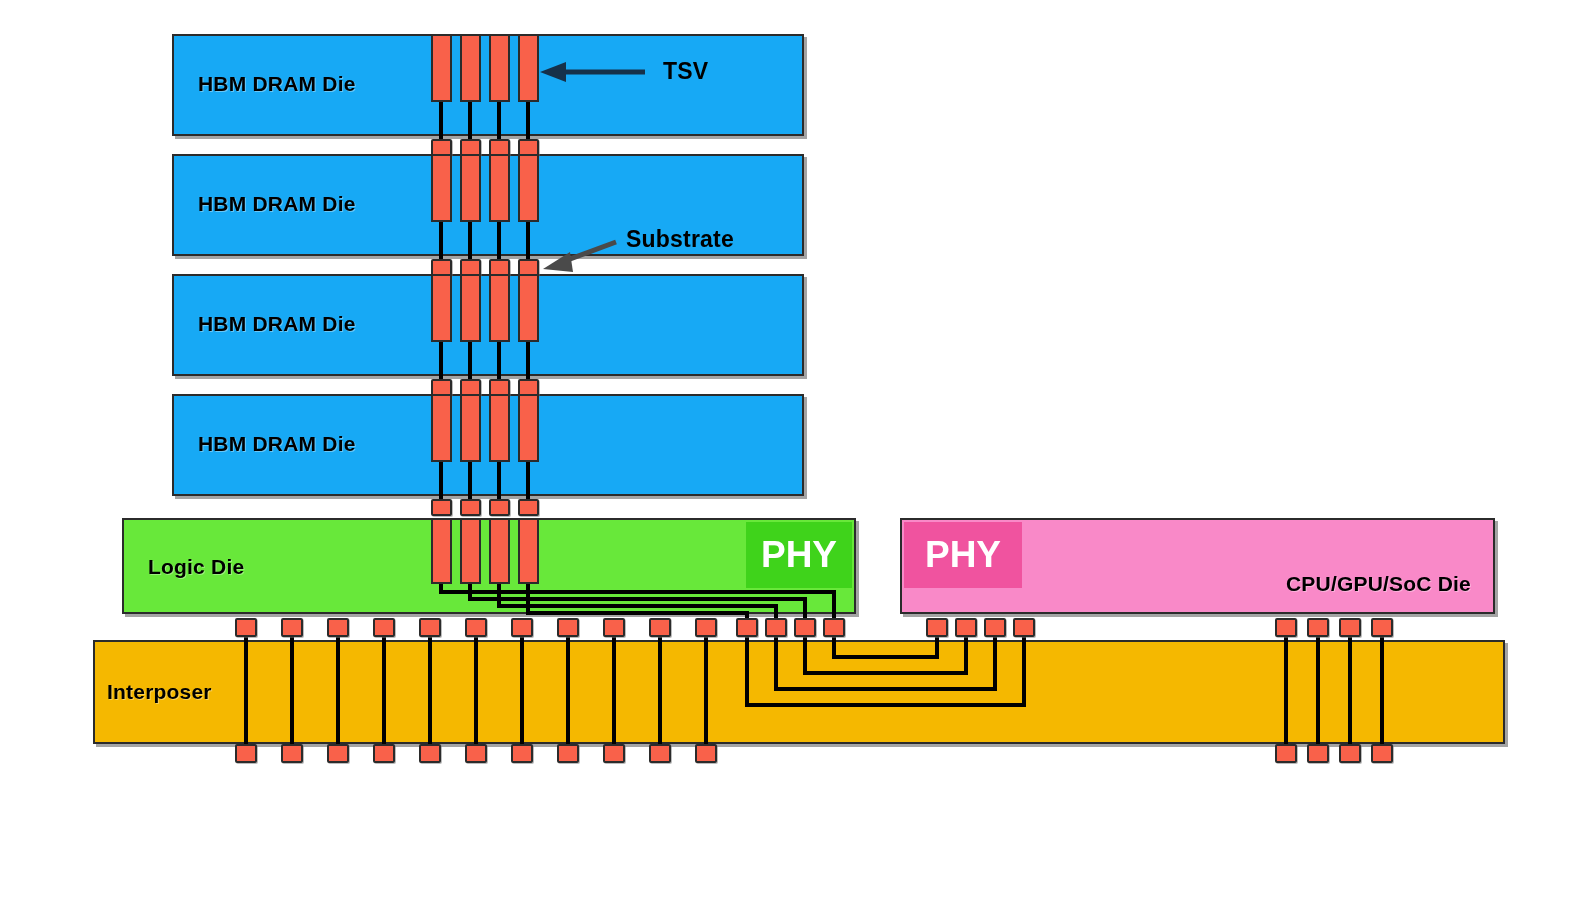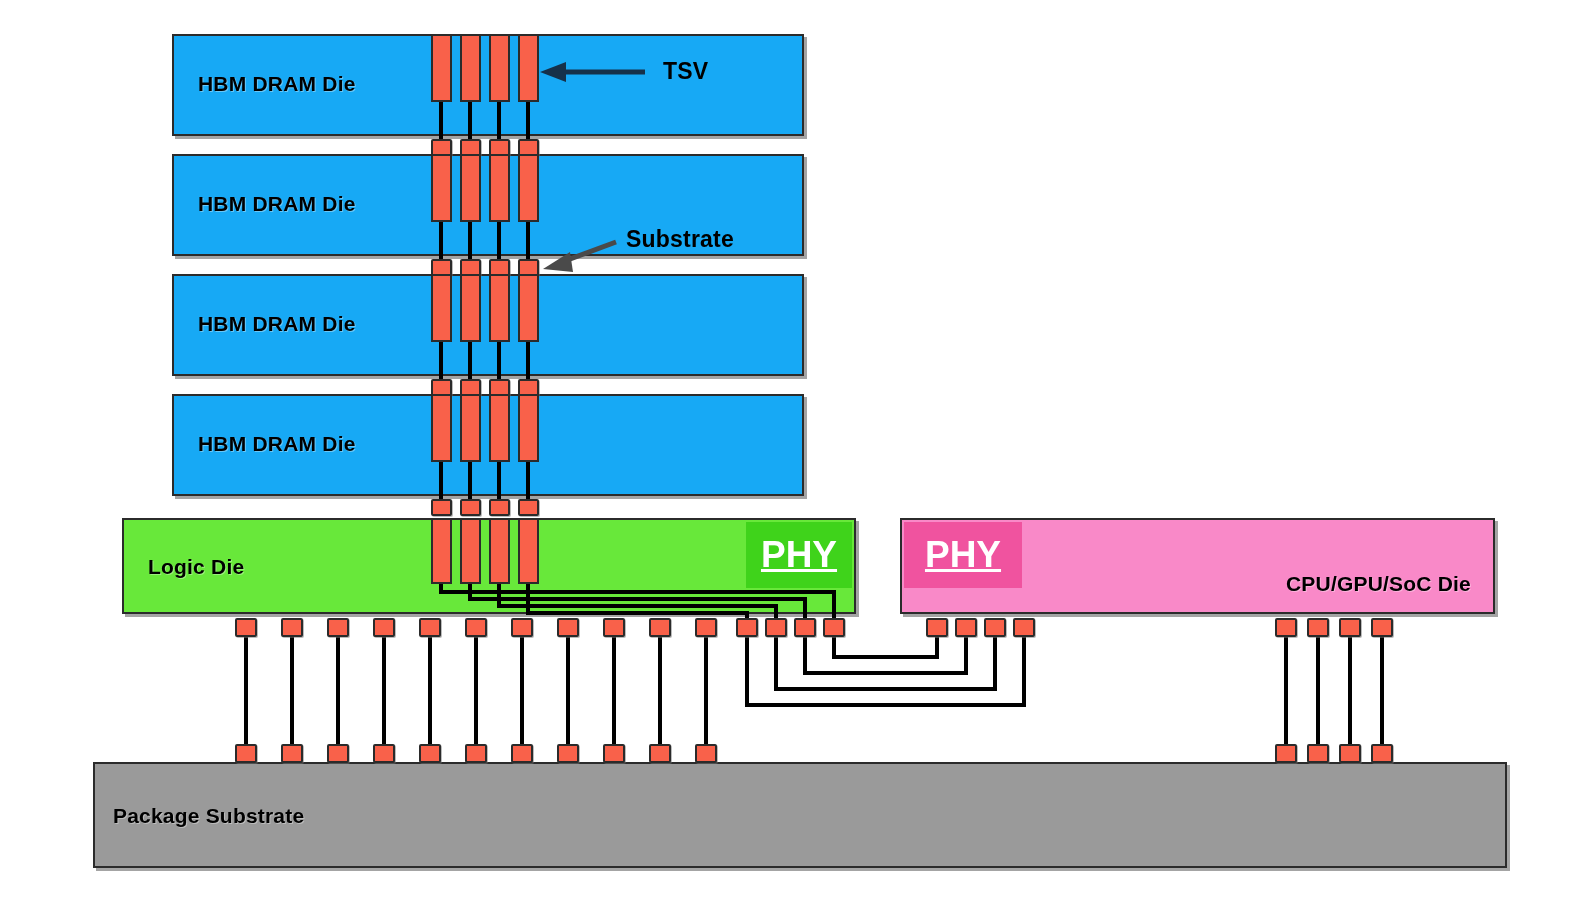--- a/index.html
+++ b/index.html
@@ -22,7 +22,7 @@
 
   .phy{position:absolute;box-sizing:border-box;display:flex;align-items:center;
        justify-content:center;color:#fff;font-weight:bold;font-size:37px;
-       letter-spacing:0px;text-decoration:underline;}
+       letter-spacing:0px;}
   .phy-green{background:#3fd31b;}
   .phy-pink{background:#f0539f;}
 

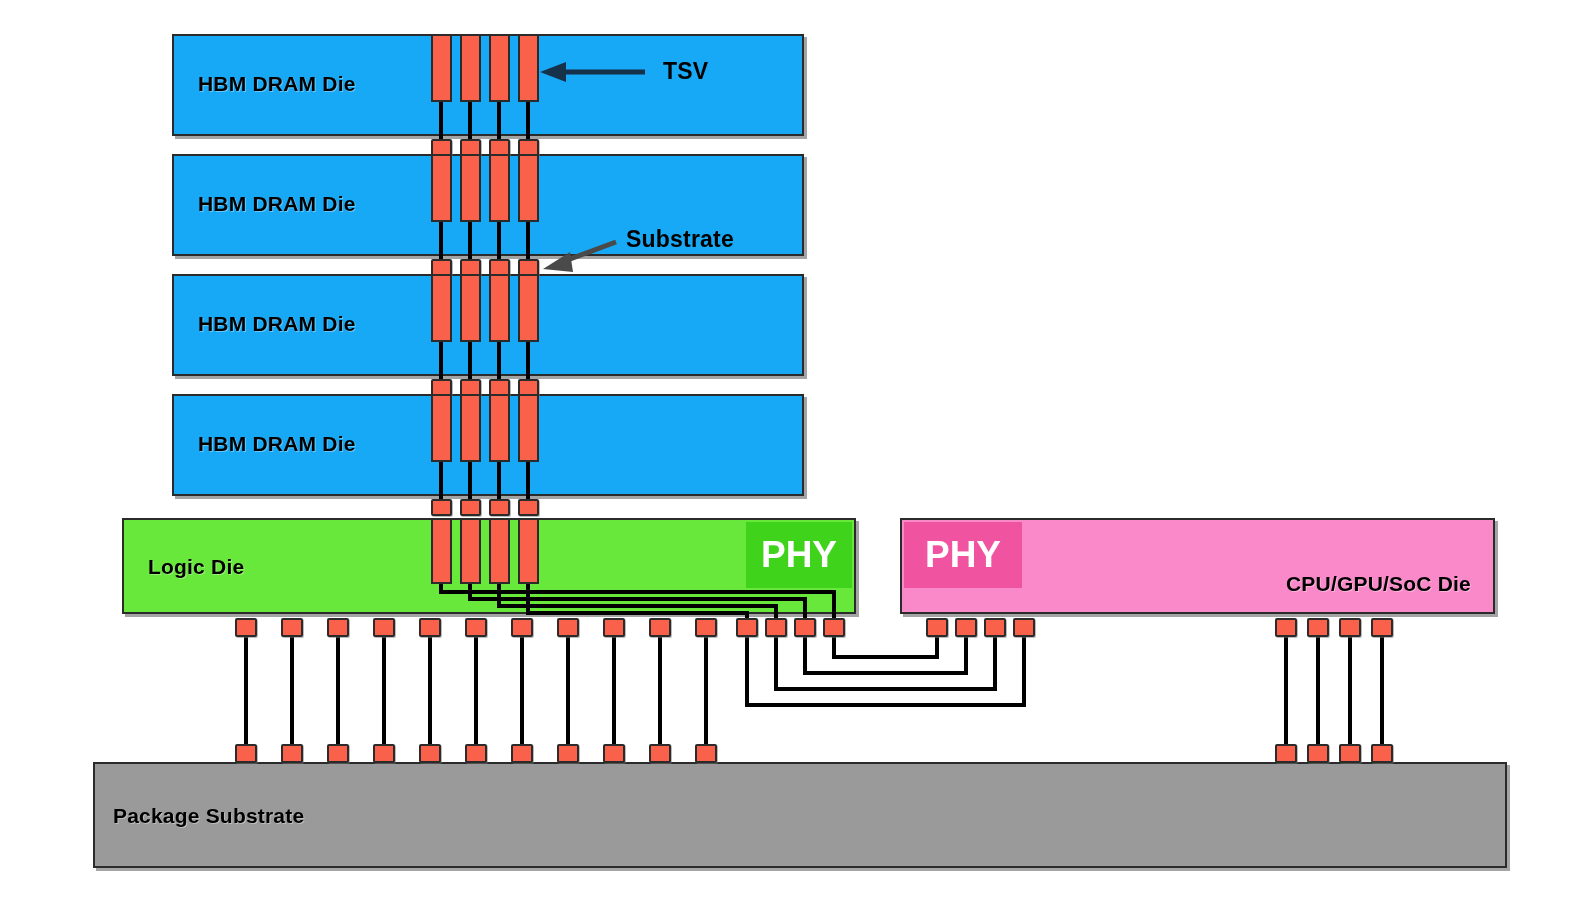--- a/index.html
+++ b/index.html
@@ -69,6 +69,9 @@
     </div>
   </div>
 
+  <div class="block interposer" style="left:93px;top:640px;width:1412px;height:104px;">
+    <span class="lbl sh" style="left:12px;top:38px;font-size:21px;">Interposer</span>
+  </div>
 
   <div class="block substrate" style="left:93px;top:762px;width:1414px;height:106px;">
     <span class="lbl sh" style="left:18px;top:40px;font-size:21px;">Package Substrate</span>

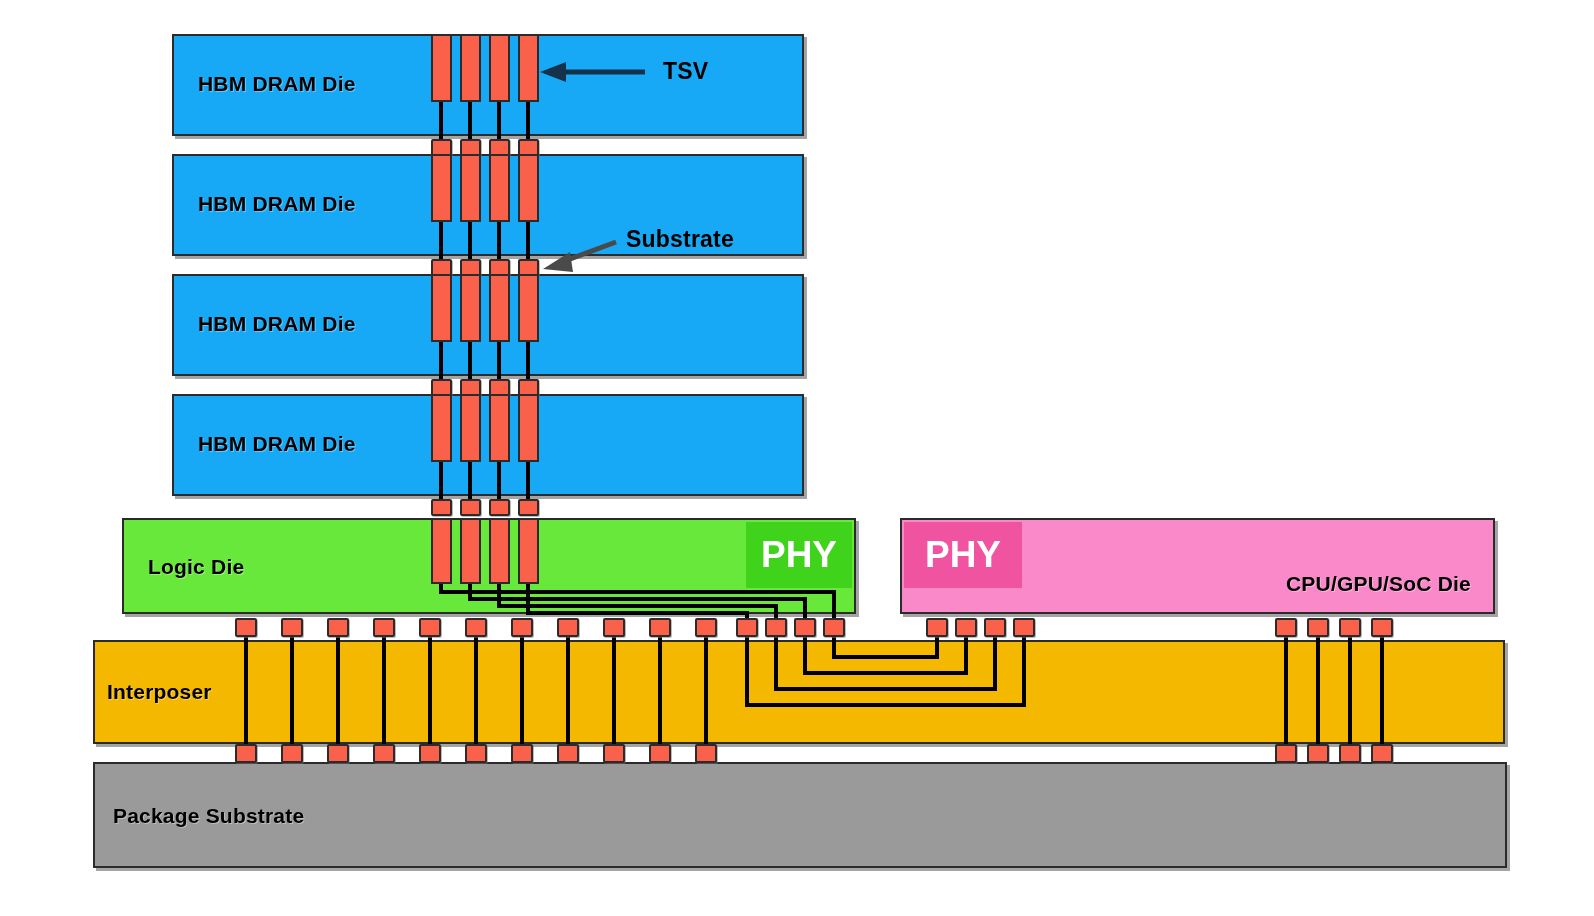--- a/index.html
+++ b/index.html
@@ -73,9 +73,6 @@
     <span class="lbl sh" style="left:12px;top:38px;font-size:21px;">Interposer</span>
   </div>
 
-  <div class="block substrate" style="left:93px;top:762px;width:1414px;height:106px;">
-    <span class="lbl sh" style="left:18px;top:40px;font-size:21px;">Package Substrate</span>
-  </div>
 
   <div class="wire" style="left:439px;top:100px;width:4px;height:48px;"></div>
   <div class="wire" style="left:468px;top:100px;width:4px;height:48px;"></div>

